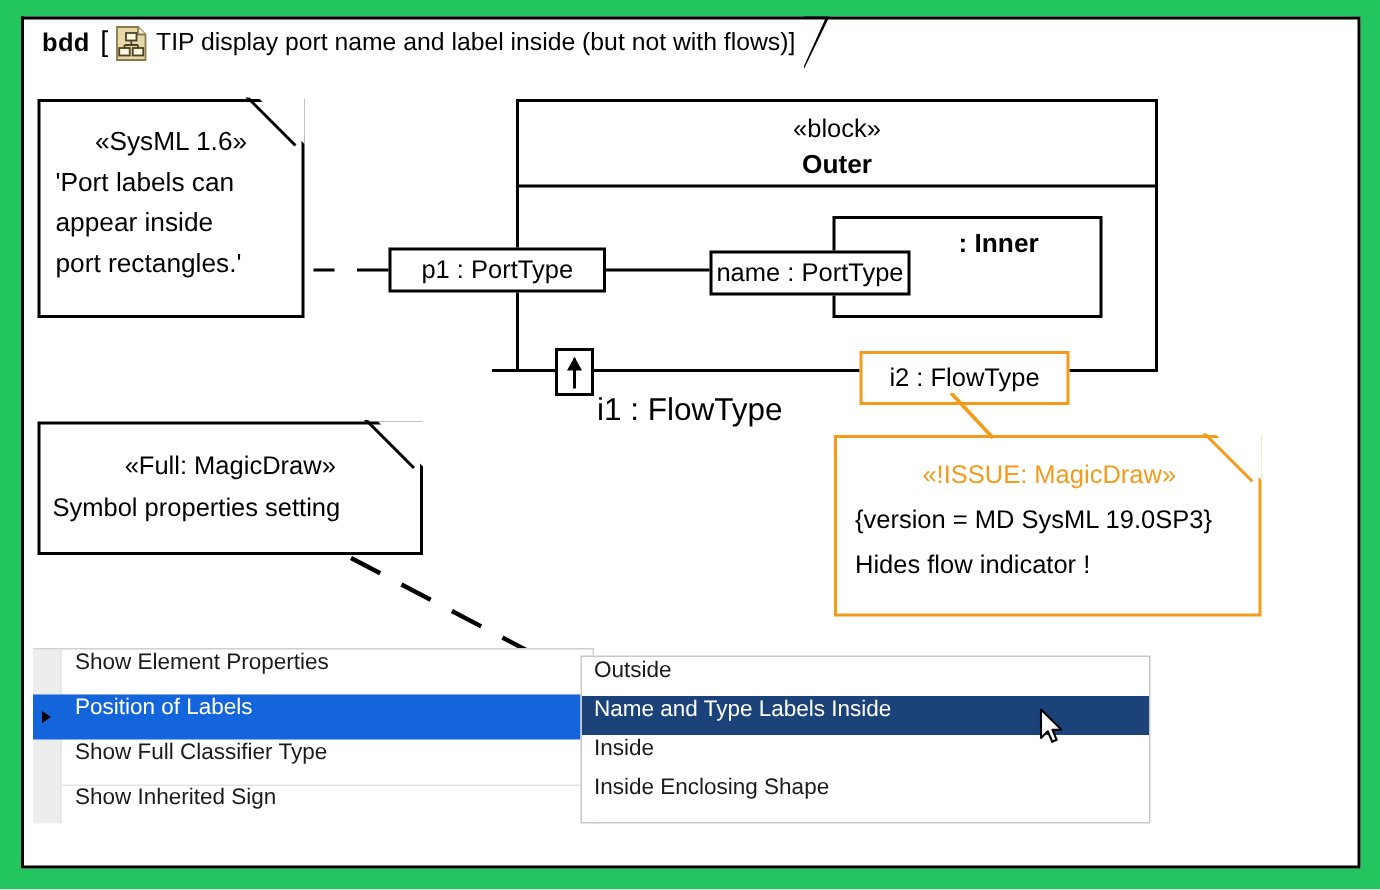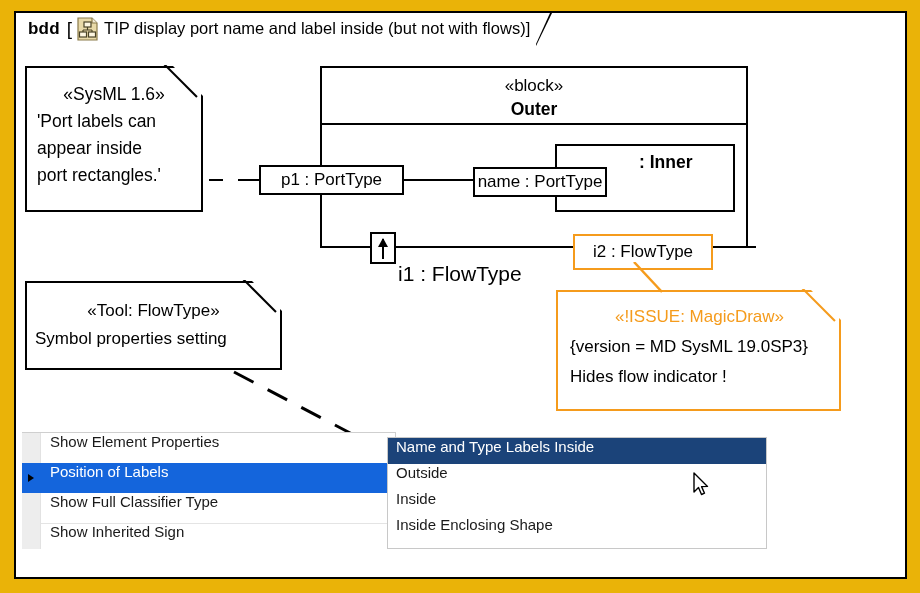--- a/index.html
+++ b/index.html
@@ -12,7 +12,7 @@
     position: relative;
     width: 920px;
     height: 593px;
-    background: #eab308;
+    background: #22c55e;
     overflow: hidden;
   }
 

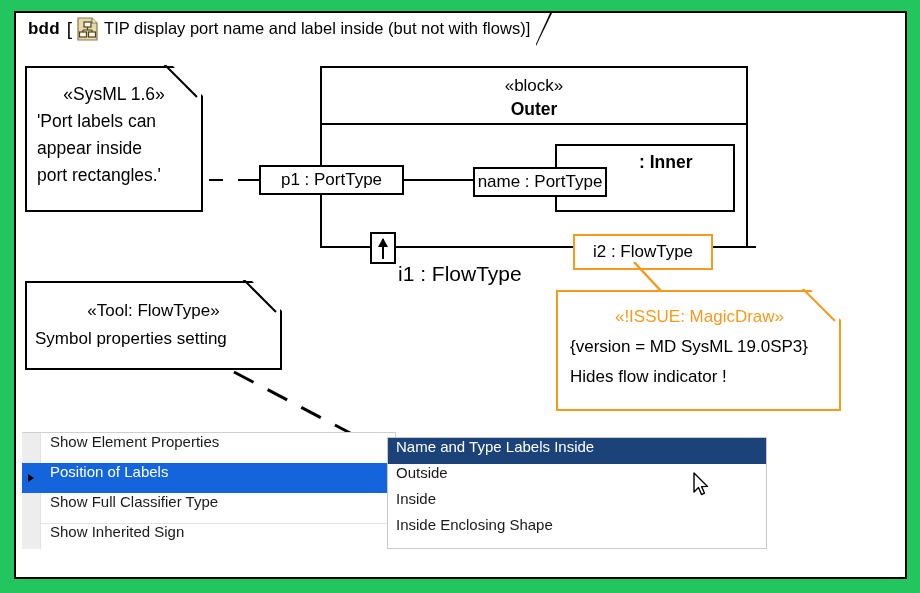--- a/index.html
+++ b/index.html
@@ -172,7 +172,7 @@
   
   .outer-block {
     position: absolute;
-    left: 320px; top: 66px;
+    left: 344px; top: 66px;
     width: 428px; height: 182px;
     box-sizing: border-box;
     border: 2px solid #000;

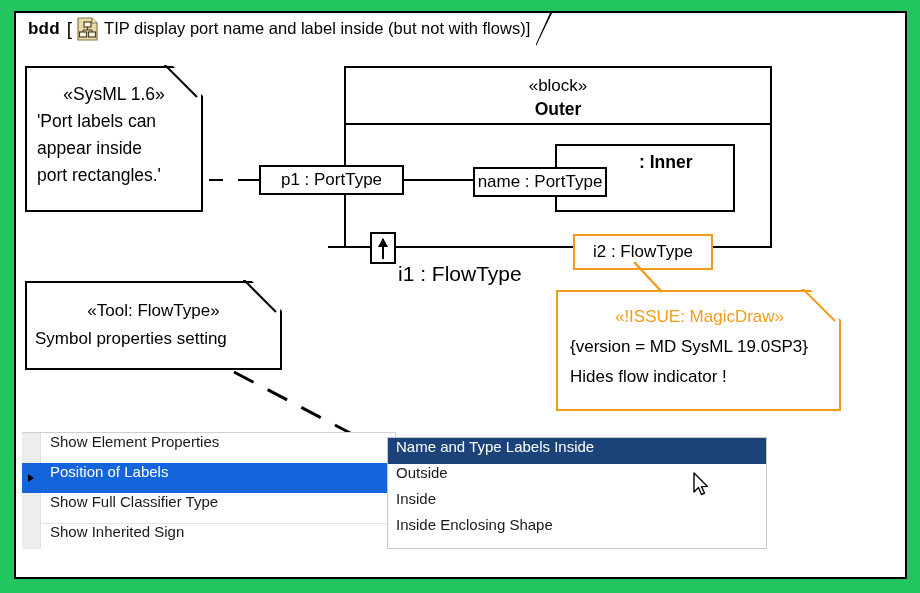--- a/index.html
+++ b/index.html
@@ -397,7 +397,7 @@
   <div class="note" id="note-tool">
     <span class="fold-cut"></span>
     <span class="fold-line"></span>
-    <div class="note-line center">«Tool: FlowType»</div>
+    <div class="note-line center">«Full: MagicDraw»</div>
     <div class="note-line">Symbol properties setting</div>
   </div>
 

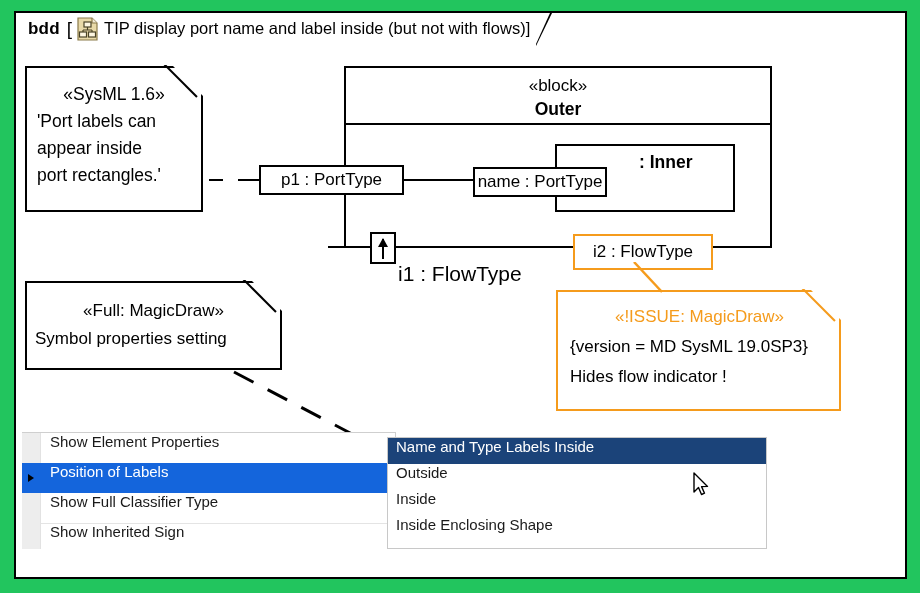--- a/index.html
+++ b/index.html
@@ -473,11 +473,11 @@
   </div>
 
   <div class="menu" id="menu-sub">
+    <div class="menu-item">
+      <span>Outside</span>
+    </div>
     <div class="menu-item sel">
       <span>Name and Type Labels Inside</span>
-    </div>
-    <div class="menu-item">
-      <span>Outside</span>
     </div>
     <div class="menu-item">
       <span>Inside</span>

